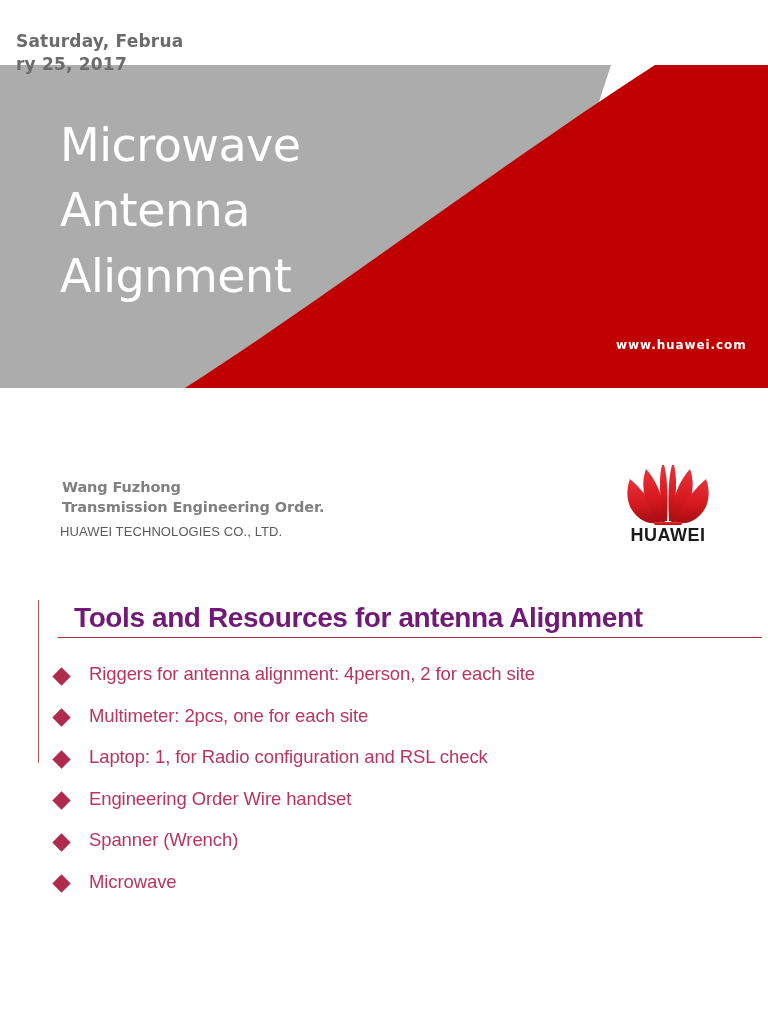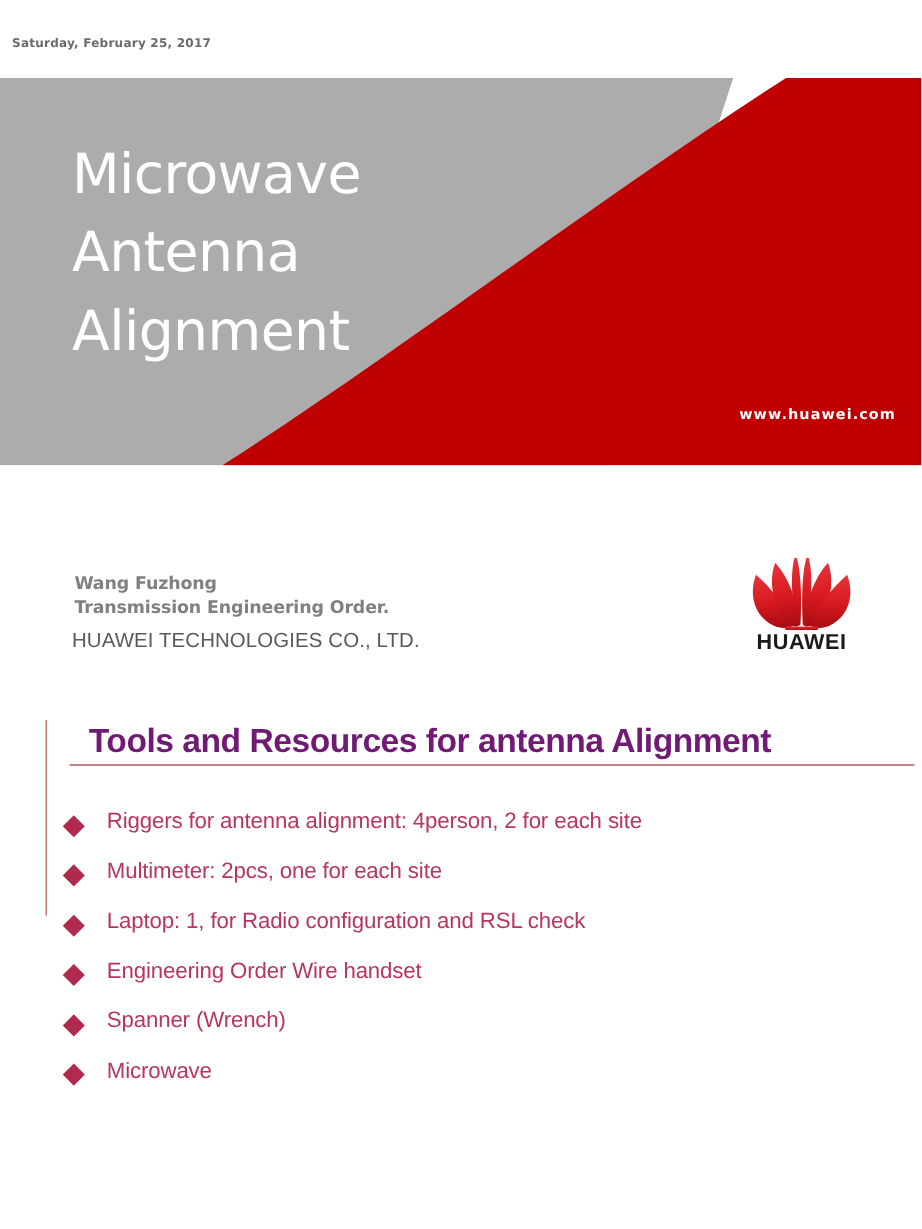--- a/index.html
+++ b/index.html
@@ -19,11 +19,11 @@
   
   .date-stamp {
     position: absolute;
-    left: 10px;
+    left: 16px;
     top: 30px;
     width: 168px;
     font-family: "DejaVu Sans", "Liberation Sans", sans-serif;
-    font-size: 10px;
+    font-size: 17px;
     font-weight: bold;
     color: #6b6b6b;
     line-height: 1.35;

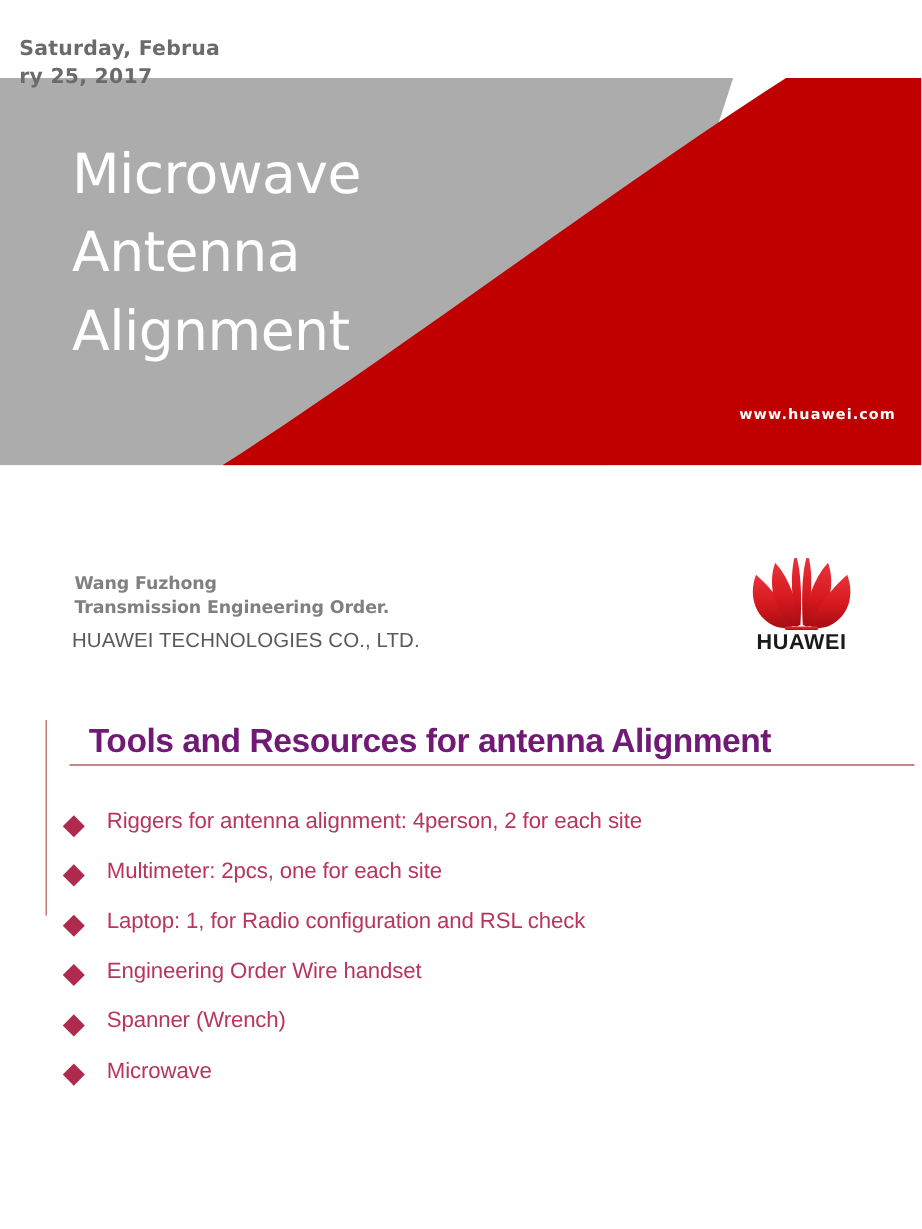--- a/index.html
+++ b/index.html
@@ -94,7 +94,7 @@
     left: 60px;
     top: 524px;
     font-family: "Liberation Sans", "DejaVu Sans", sans-serif;
-    font-size: 17px;
+    font-size: 13px;
     font-weight: normal;
     color: #5a5a5a;
     letter-spacing: 0.1px;

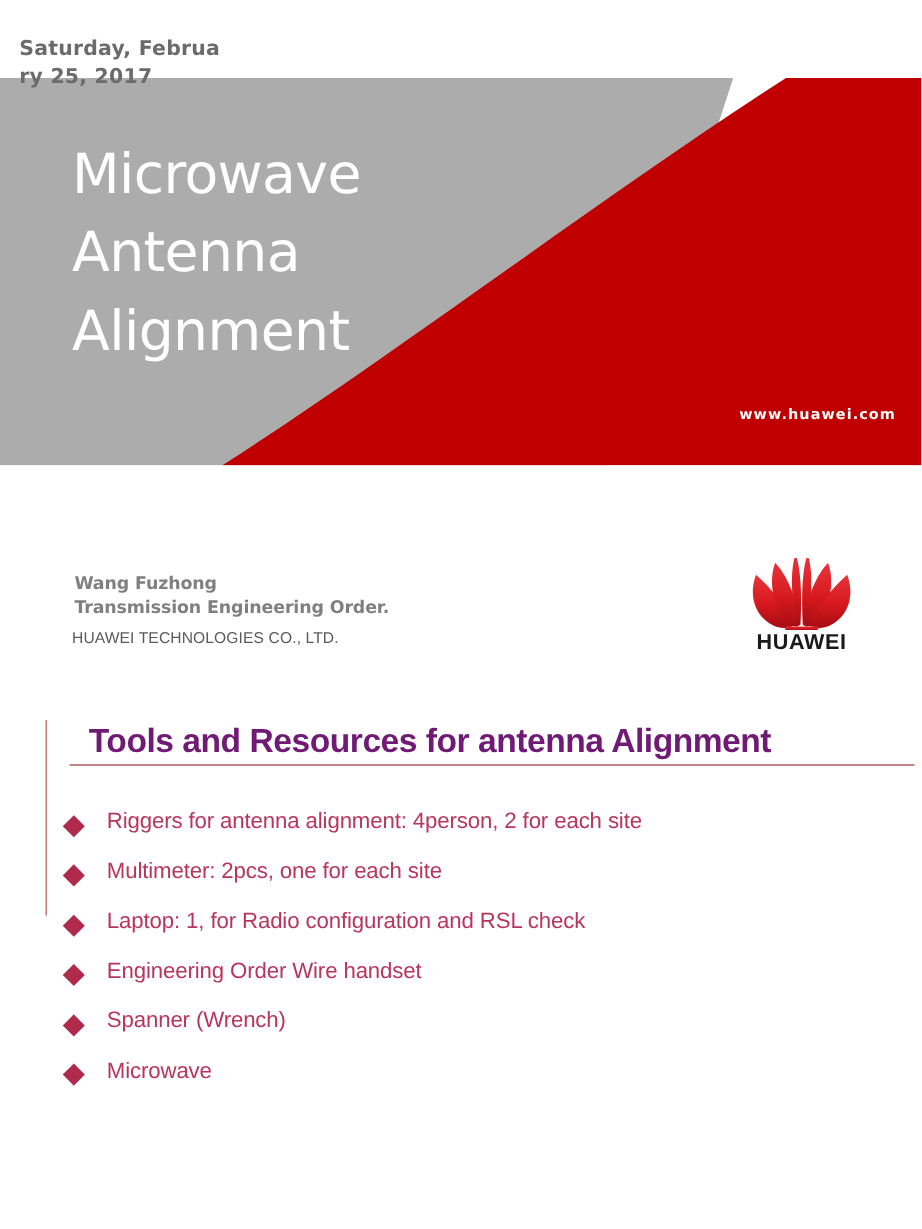--- a/index.html
+++ b/index.html
@@ -157,7 +157,7 @@
   }
   .bullet-row {
     display: flex;
-    align-items: flex-end;
+    align-items: center;
     height: 41.5px;
   }
   .bullet-diamond {

